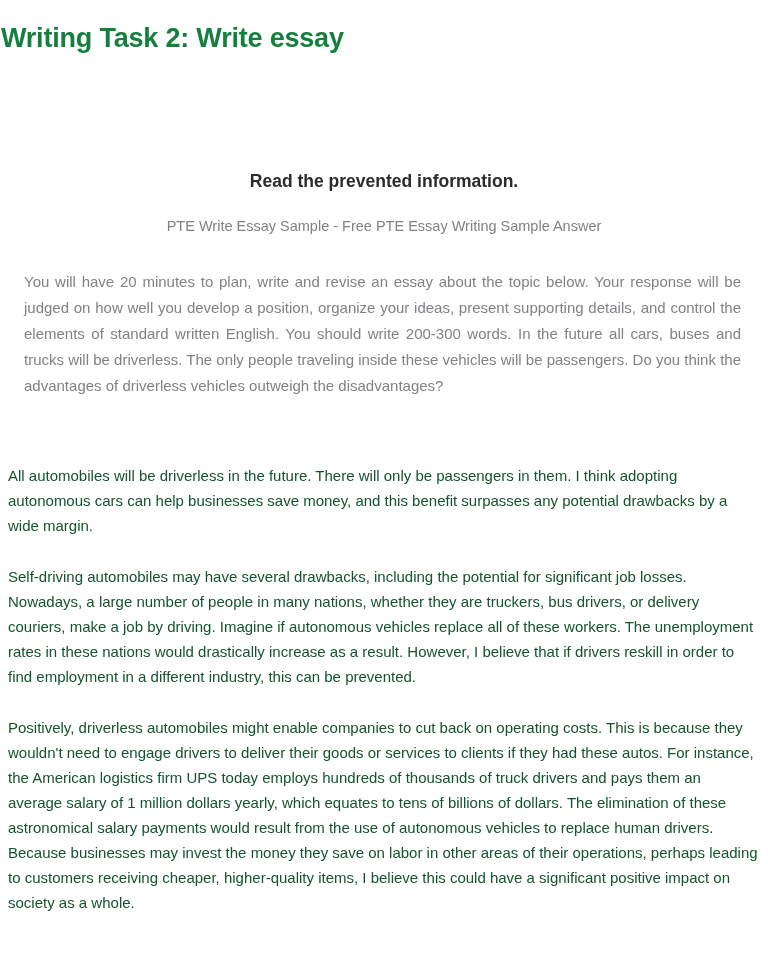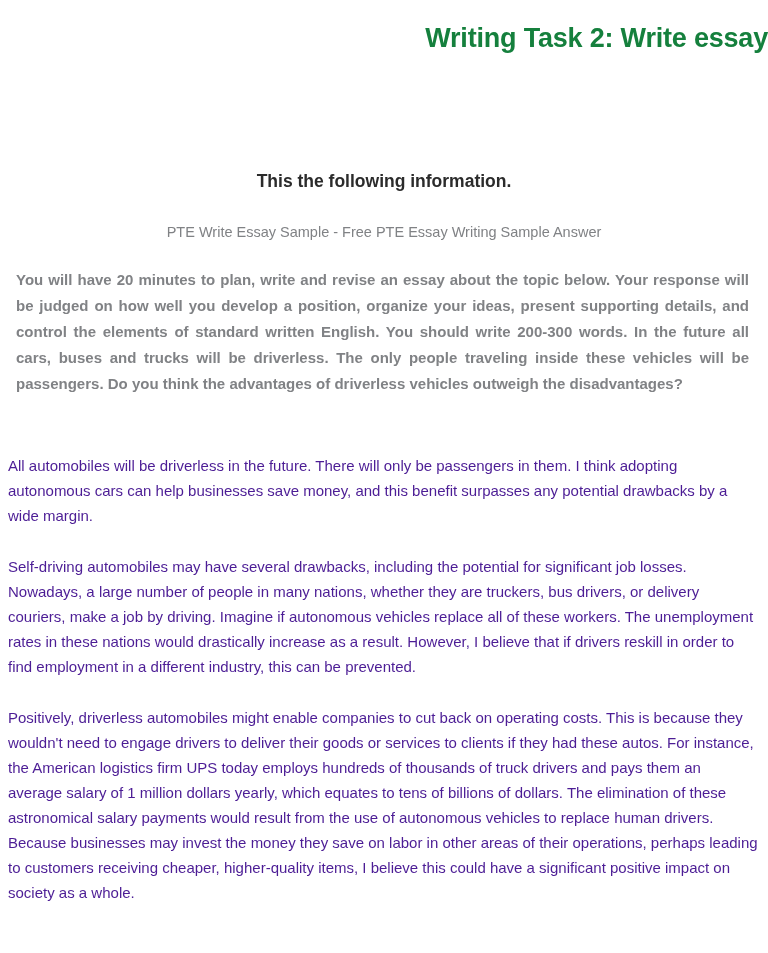--- a/index.html
+++ b/index.html
@@ -27,7 +27,7 @@
   .page-title {
     margin: 0;
     padding: 22px 0 0 1px;
-    text-align: right;
+    text-align: left;
     font-size: 27px;
     line-height: 1.2;
     font-weight: bold;

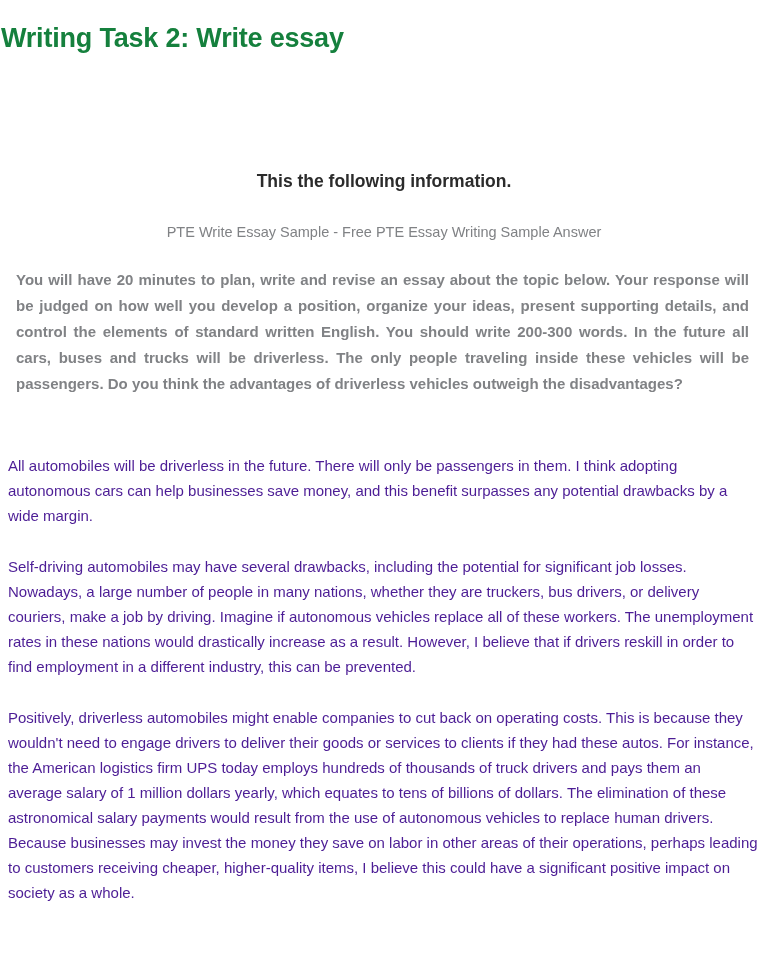--- a/index.html
+++ b/index.html
@@ -102,7 +102,7 @@
 
   <h1 class="page-title">Writing Task 2: Write essay</h1>
 
-  <h2 class="section-heading">This the following information.</h2>
+  <h2 class="section-heading">Read the prevented information.</h2>
 
   <p class="subtitle">PTE Write Essay Sample - Free PTE Essay Writing Sample Answer</p>
 

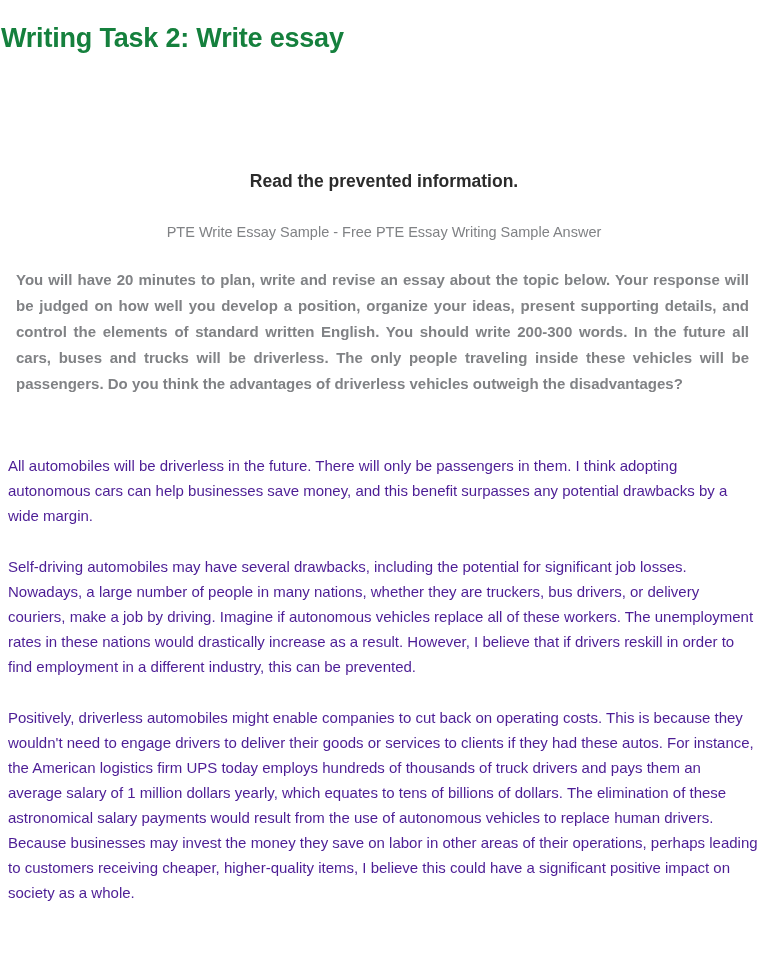--- a/index.html
+++ b/index.html
@@ -48,7 +48,7 @@
 
   
   .subtitle {
-    margin: 6px;
+    margin: 0;
     padding: 26px 0 0 0;
     text-align: center;
     font-size: 14.5px;

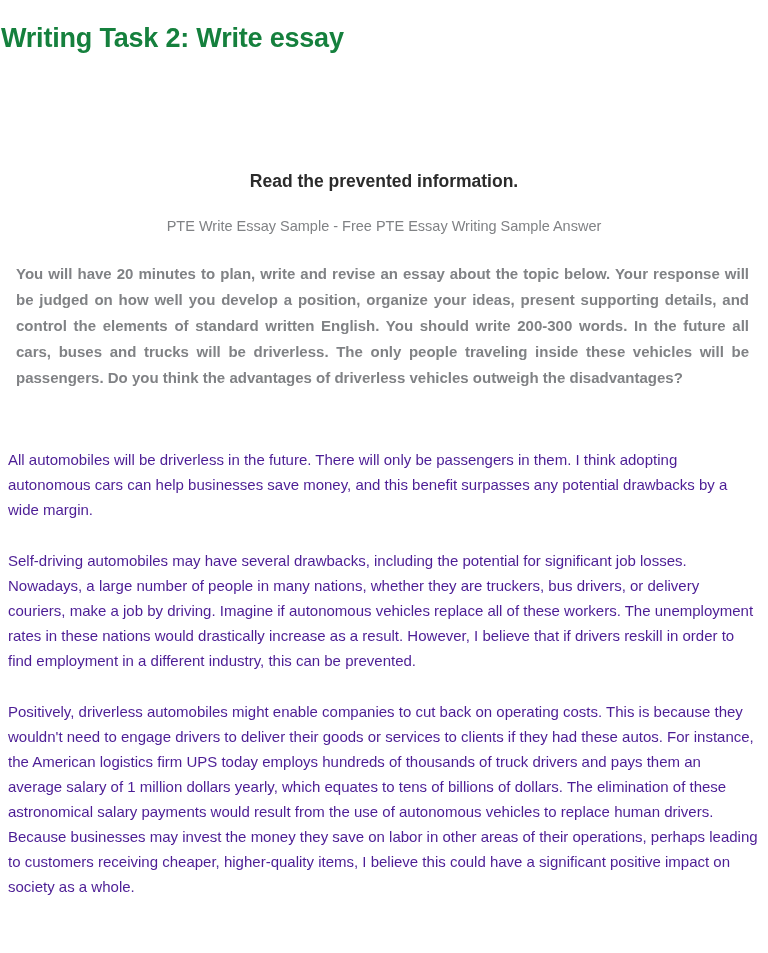--- a/index.html
+++ b/index.html
@@ -59,14 +59,13 @@
 
   
   .instructions {
-    margin: 8px;
+    margin: 16px;
     padding: 17px 11px 0 8px;
     text-align: justify;
     text-justify: inter-word;
     font-size: 15px;
     line-height: 26px;
     color: #808285;
-    font-weight: bold;
   }
 
   

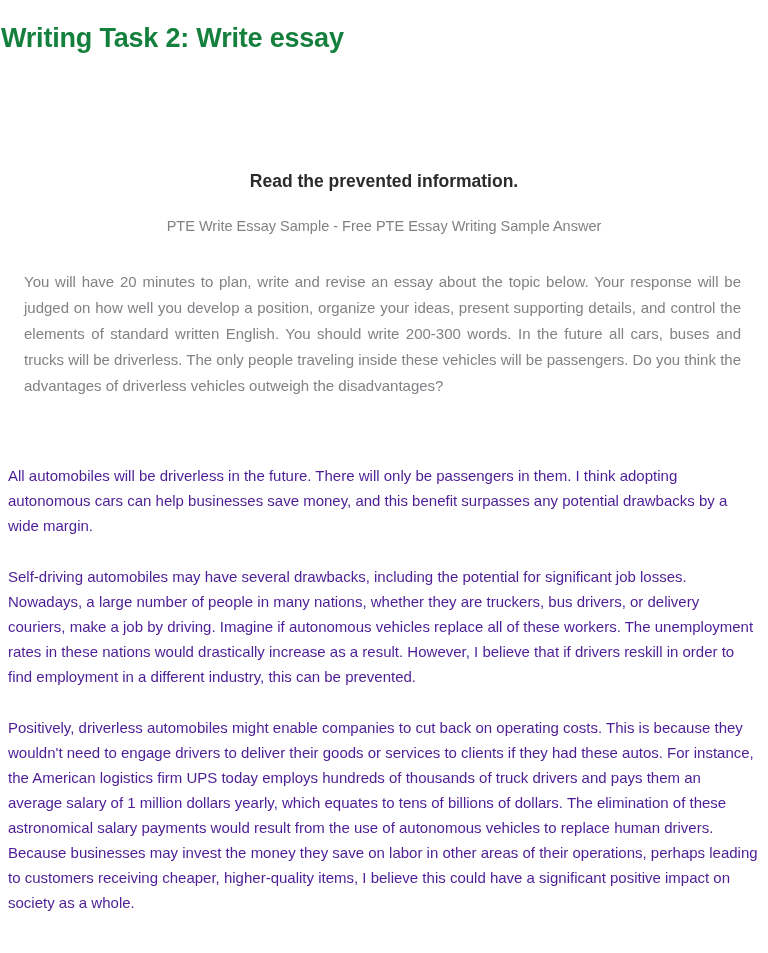--- a/index.html
+++ b/index.html
@@ -88,7 +88,7 @@
     text-align: left;
     font-size: 15px;
     line-height: 25px;
-    color: #4c1d95;
+    color: #14532d;
   }
   .essay p:last-child {
     margin-bottom: 12px;

